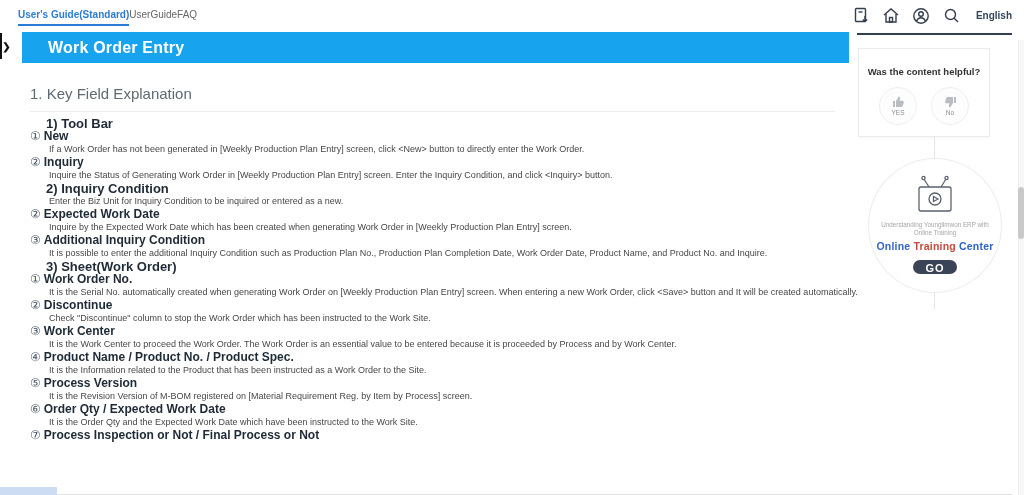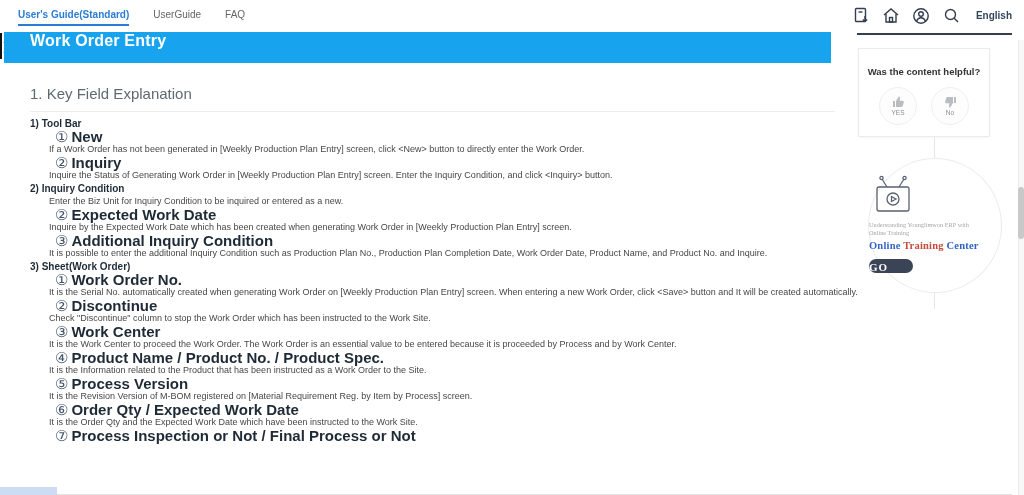--- a/index.html
+++ b/index.html
@@ -8,7 +8,7 @@
 
   
   .topnav { position:absolute; top:0; left:0; width:1024px; height:33px; background:#fff; }
-  .tabs { position:absolute; left:18px; top:9px; display:flex; gap:24px; }
+  .tabs { position:absolute; left:18px; top:9px; display:flex; }
   .tab { font-size:10px; color:#666; cursor:pointer; padding-bottom:4px; }
   .tab.active { color:#2a7cd4; font-weight:bold; border-bottom:2px solid #2a7cd4; }
   .nav-right { position:absolute; right:12px; top:6px; display:flex; align-items:center; gap:11px; }

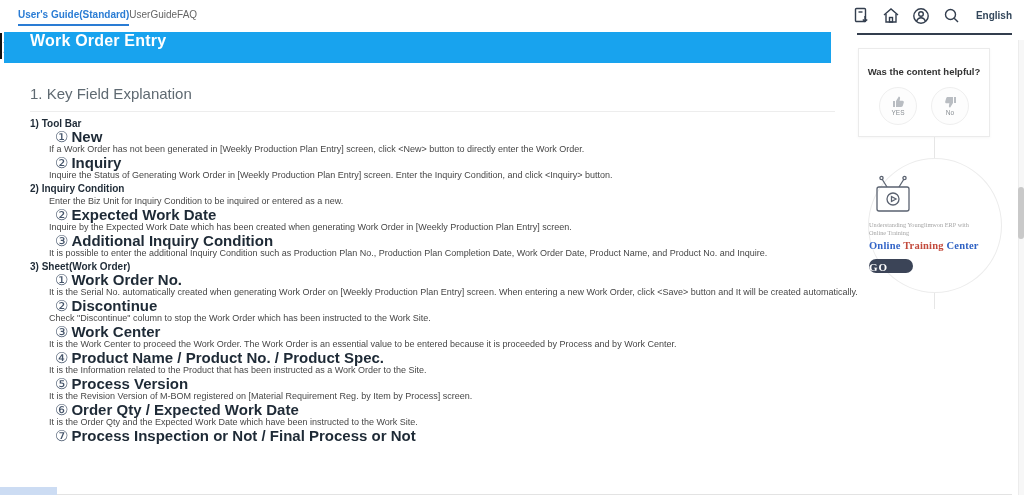--- a/index.html
+++ b/index.html
@@ -20,7 +20,7 @@
   
   .panel-toggle { position:absolute; left:0; top:33px; width:11px; height:26px; background:#fff; border-left:2px solid #111;
                   color:#111; font-size:10px; font-weight:bold; display:flex; align-items:center; justify-content:center; cursor:pointer; }
-  .banner { position:absolute; left:4px; top:32px; width:827px; height:31px; background:#18a3ee; display:flex; align-items:flex-start; }
+  .banner { position:absolute; left:22px; top:32px; width:827px; height:31px; background:#18a3ee; display:flex; align-items:center; }
   .banner-title { color:#fff; font-size:16px; font-weight:bold; padding-left:26px; letter-spacing:0.2px; }
 
   

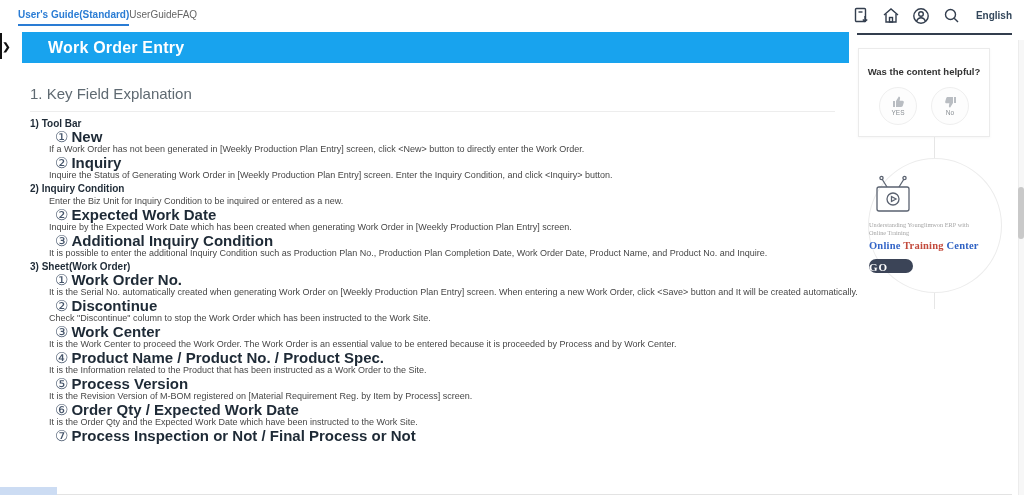--- a/index.html
+++ b/index.html
@@ -29,7 +29,7 @@
   .section-title { font-size:15px; color:#5f6a72; padding:22px 0 0 30px; }
   .section-rule { margin:9px 0 0 30px; width:805px; border-top:1px solid #ededed; }
   .content { padding:5px 0 0 30px; }
-  .group-head { font-size:10px; line-height:13px; font-weight:bold; color:#1e2a36; margin-left:0; }
+  .group-head { font-size:13px; line-height:13px; font-weight:bold; color:#1e2a36; margin-left:16px; }
   .item-label { font-size:15px;  line-height:13px; font-weight:bold; color:#1e2a36; margin-left:25px; }
   .item-label .marker { font-weight:normal; color:#44546a; margin-right:3px; }
   .item-desc  { font-size:9px;  line-height:13px; color:#474747; margin-left:19px; white-space:nowrap; }

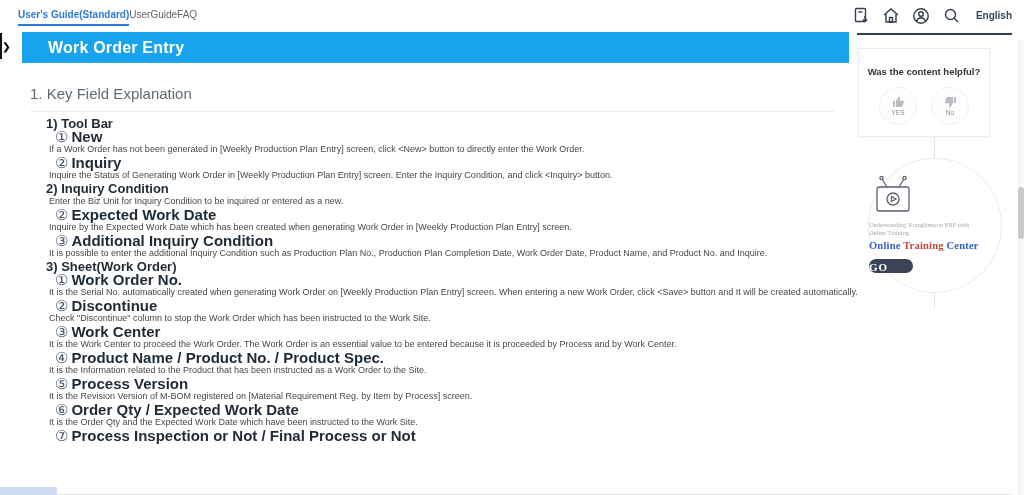--- a/index.html
+++ b/index.html
@@ -30,7 +30,7 @@
   .section-rule { margin:9px 0 0 30px; width:805px; border-top:1px solid #ededed; }
   .content { padding:5px 0 0 30px; }
   .group-head { font-size:13px; line-height:13px; font-weight:bold; color:#1e2a36; margin-left:16px; }
-  .item-label { font-size:15px;  line-height:13px; font-weight:bold; color:#1e2a36; margin-left:25px; }
+  .item-label { font-size:12px;  line-height:13px; font-weight:bold; color:#1e2a36; }
   .item-label .marker { font-weight:normal; color:#44546a; margin-right:3px; }
   .item-desc  { font-size:9px;  line-height:13px; color:#474747; margin-left:19px; white-space:nowrap; }
 

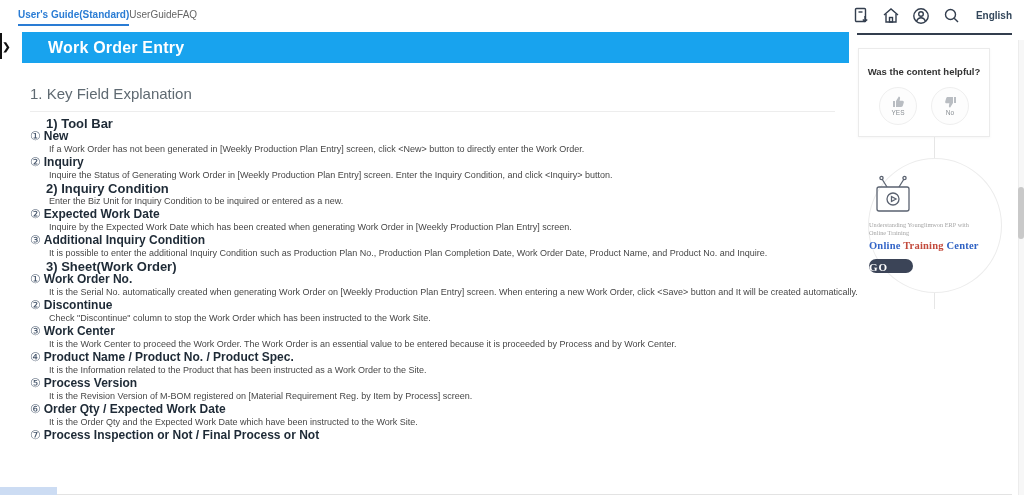--- a/index.html
+++ b/index.html
@@ -46,7 +46,7 @@
   .connector-top { position:absolute; left:934px; top:137px; width:1px; height:22px; background:#e6e6e6; }
   .connector-bottom { position:absolute; left:934px; top:293px; width:1px; height:16px; background:#e6e6e6; }
   .training-circle { position:absolute; left:868px; top:158px; width:134px; height:135px; border-radius:50%;
-                     border:1px solid #ececec; background:#fff; text-align:left;font-family:Liberation Serif, serif; }
+                     border:1px solid #ececec; background:#fff; text-align:center; }
   .tv-icon { margin-top:16px; }
   .tv-icon svg { stroke:#5a6270; fill:none; stroke-width:1.3; }
   .tagline { font-size:6.3px; color:#a6a6a6; line-height:8px; margin-top:2px; }

